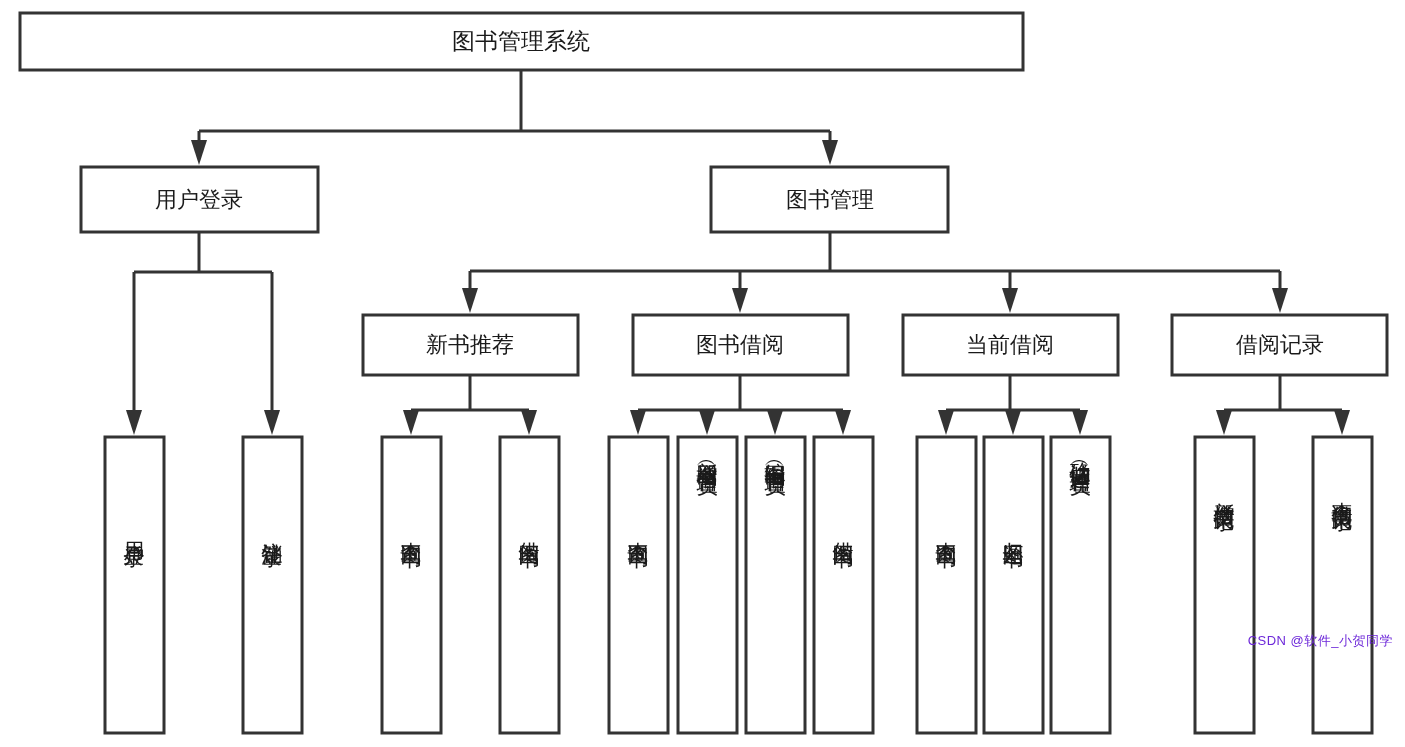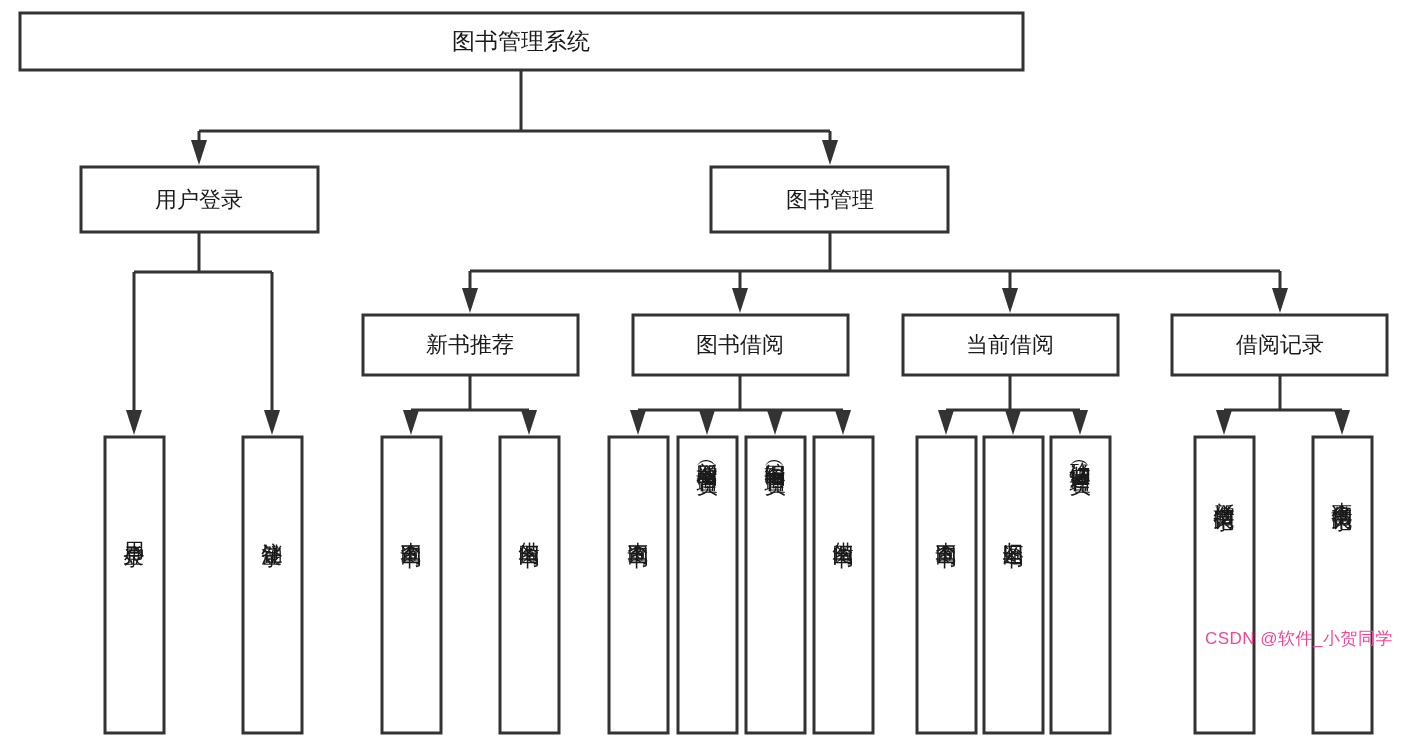--- a/index.html
+++ b/index.html
@@ -78,8 +78,8 @@
     right: 12px;
     bottom: 8px;
     font-family: "Liberation Sans", "DejaVu Sans", sans-serif;
-    font-size: 17px;
-    color: #ec4899;
+    font-size: 13px;
+    color: #6d28d9;
     letter-spacing: 0.5px;
     white-space: nowrap;
     margin-top: 10px;

